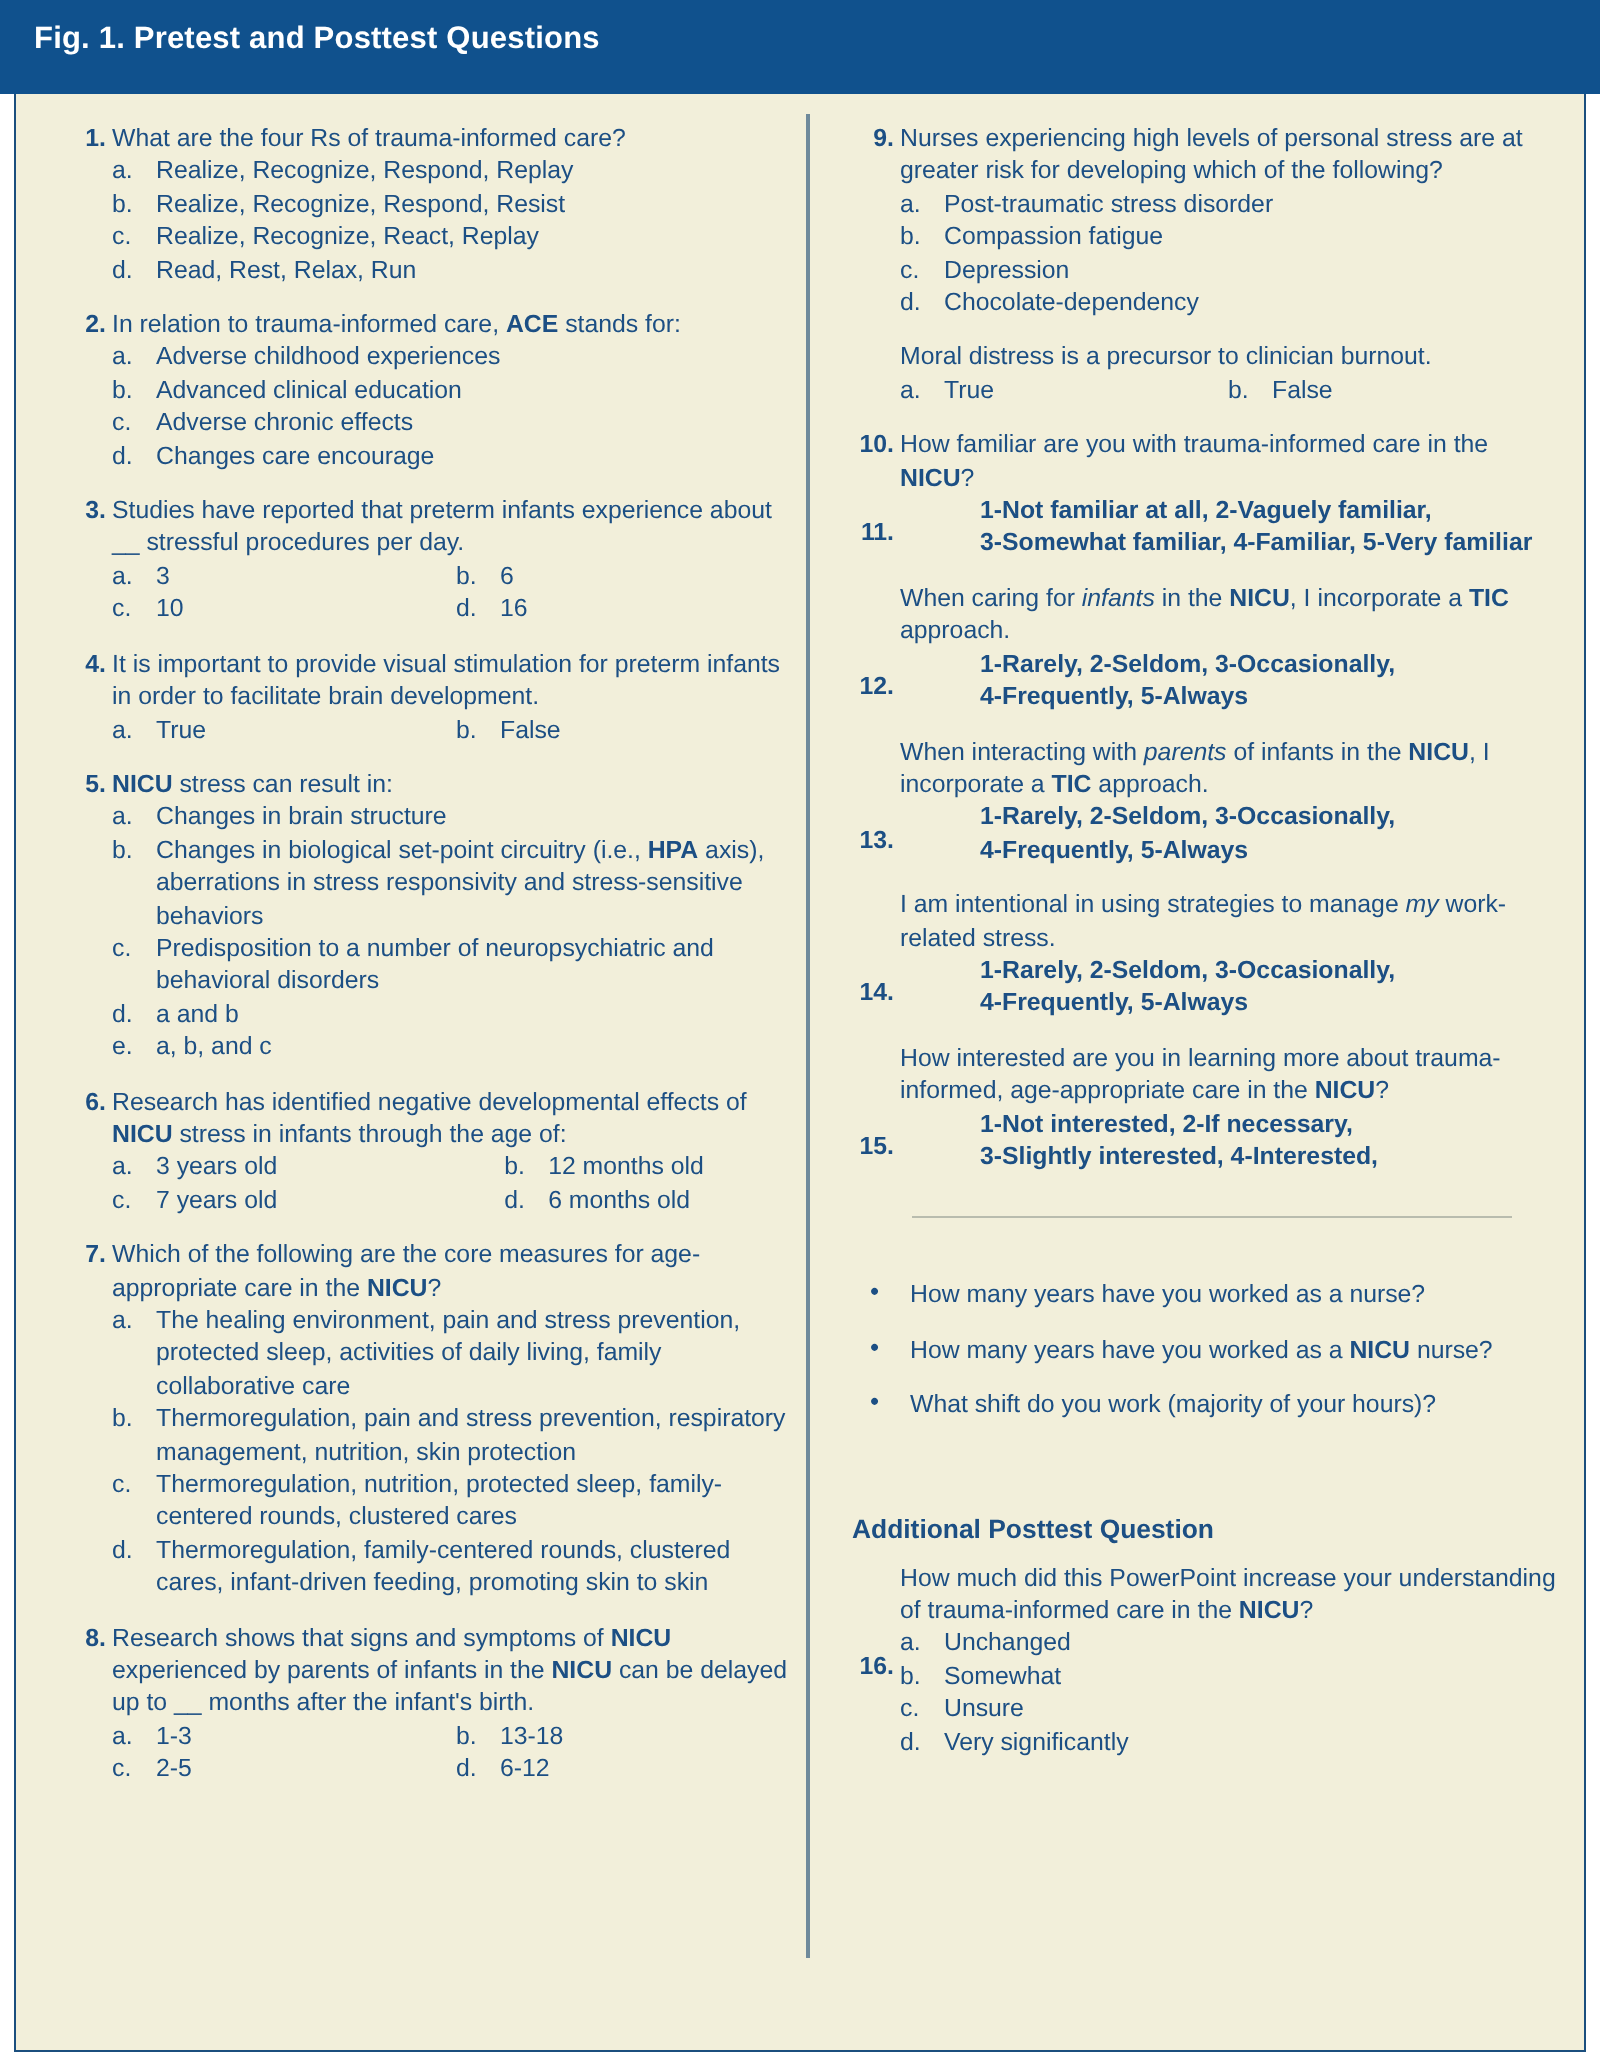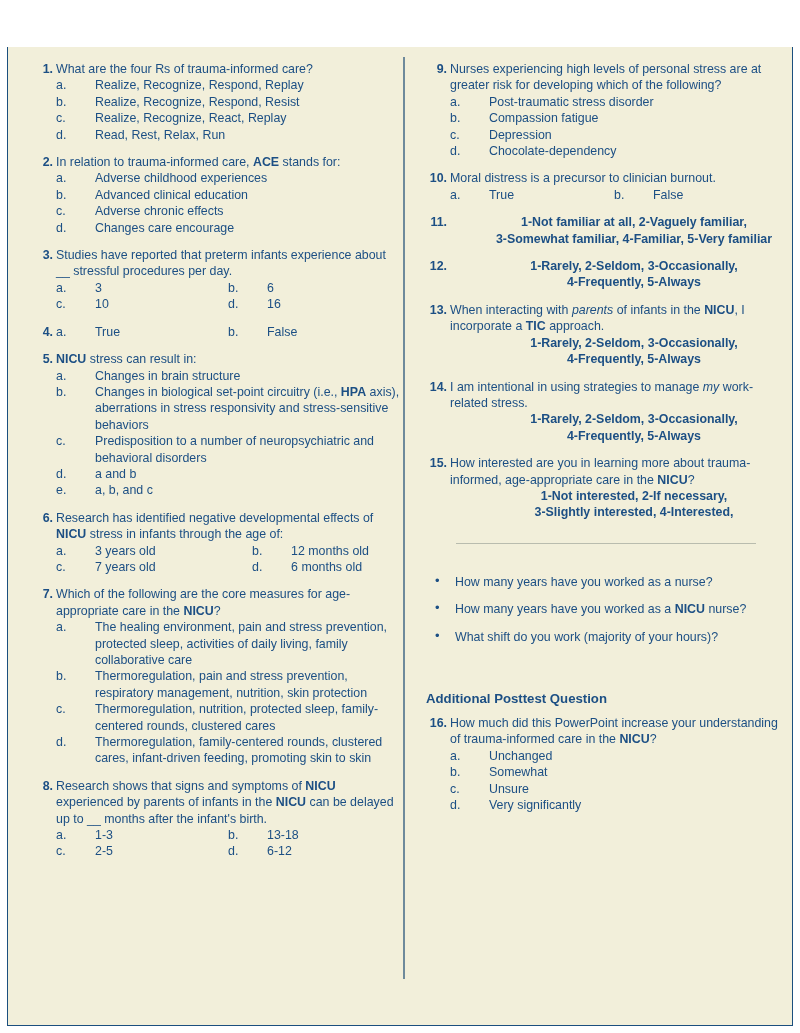--- a/index.html
+++ b/index.html
@@ -183,6 +183,9 @@
 
 <div class="figure-box">
 
+  <div class="fig-header">
+    <div class="fig-header-title">Fig. 1. Pretest and Posttest Questions</div>
+  </div>
 
   <div class="content-panel">
     <div class="columns">

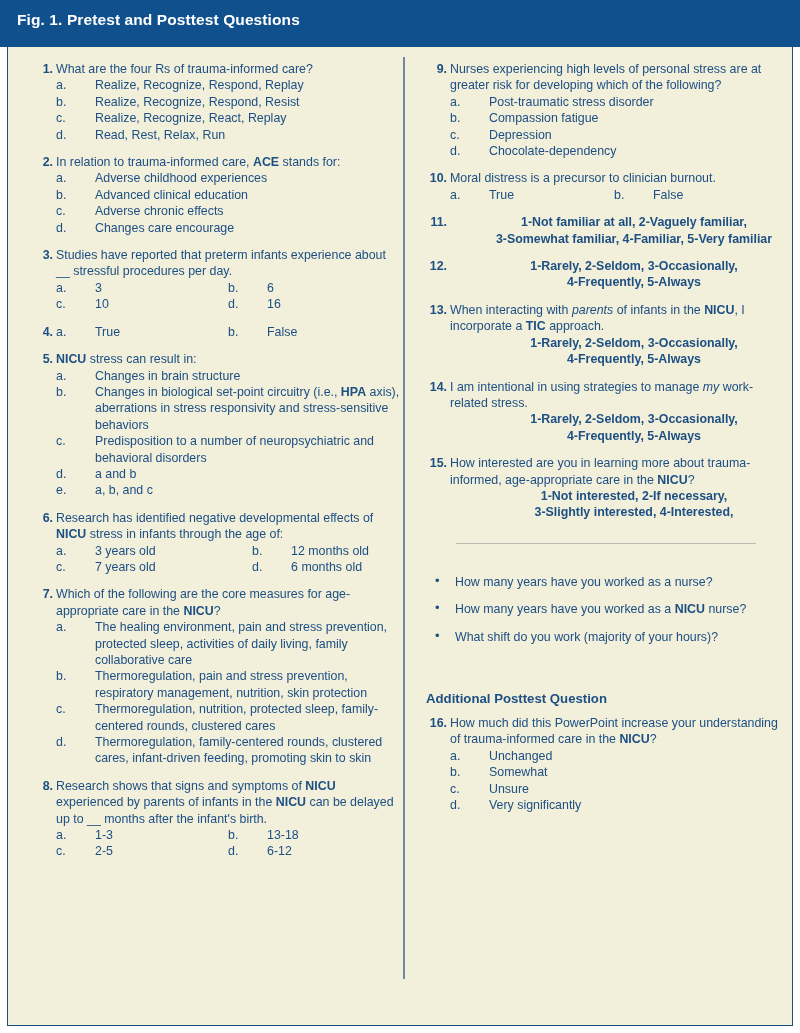--- a/index.html
+++ b/index.html
@@ -121,7 +121,7 @@
     width: 13px;
     text-align: left;
   }
-  .opt-txt { display: block; margin-left: 17px; }
+  .opt-txt { display: block; }
 
   
   .opts-grid {

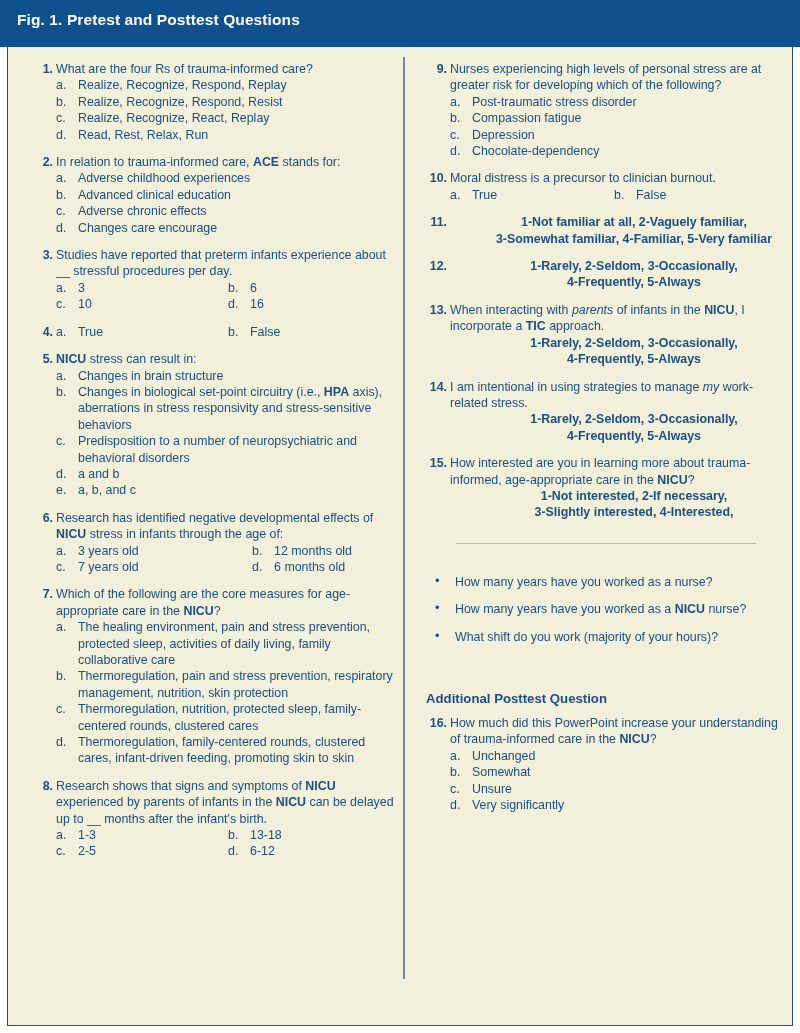--- a/index.html
+++ b/index.html
@@ -102,7 +102,7 @@
     font-weight: bold;
     color: #1c4f84;
   }
-  .q-num.wide { left: -3px; width: 24px; }
+  .q-num.wide { left: -3px; width: 24px; margin-top: 44px; }
   .q-text { display: block; }
 
   

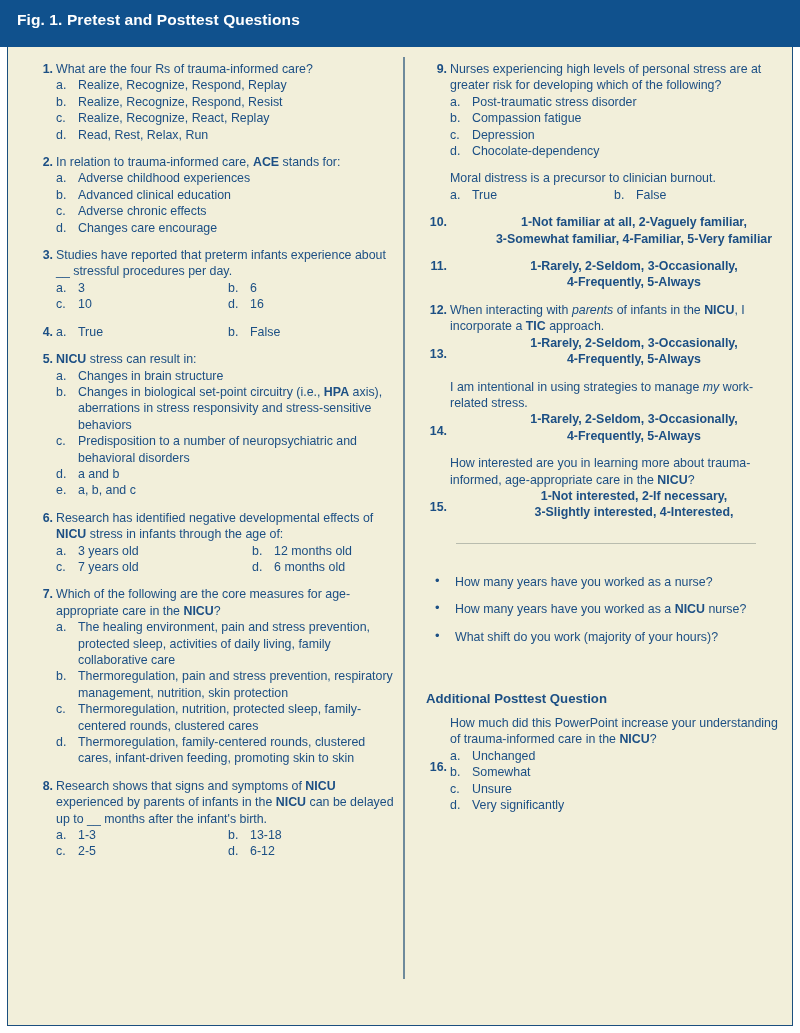--- a/index.html
+++ b/index.html
@@ -408,6 +408,7 @@
             </li>
             <li class="q">
               <span class="q-num wide">11.</span>
+              <span class="q-text">How familiar are you with trauma-informed care in the <b class="acr">NICU</b>?</span>
               <div class="scale">
                 <span class="ln">1-Not familiar at all, 2-Vaguely familiar,</span>
                 <span class="ln">3-Somewhat familiar, 4-Familiar, 5-Very familiar</span>

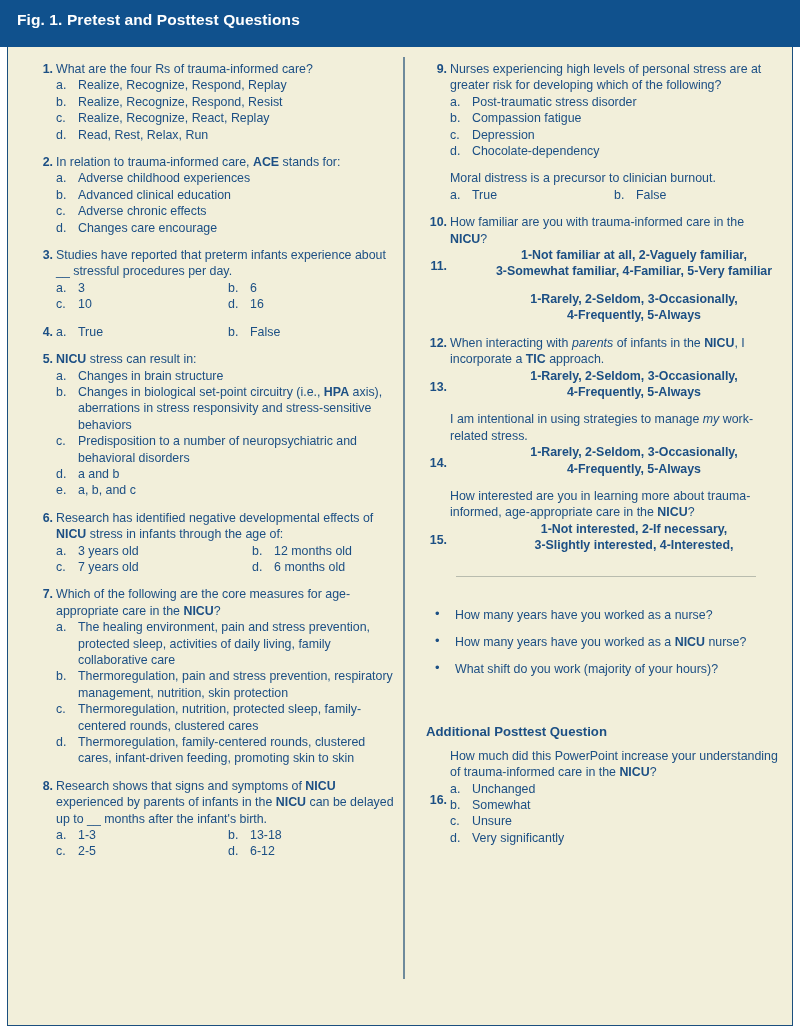--- a/index.html
+++ b/index.html
@@ -139,7 +139,7 @@
     line-height: 16.4px;
     font-weight: bold;
   }
-  .scale .ln { display: block; text-align: center; }
+  .scale .ln { display: block; }
 
   
   b.acr { font-weight: bold; }

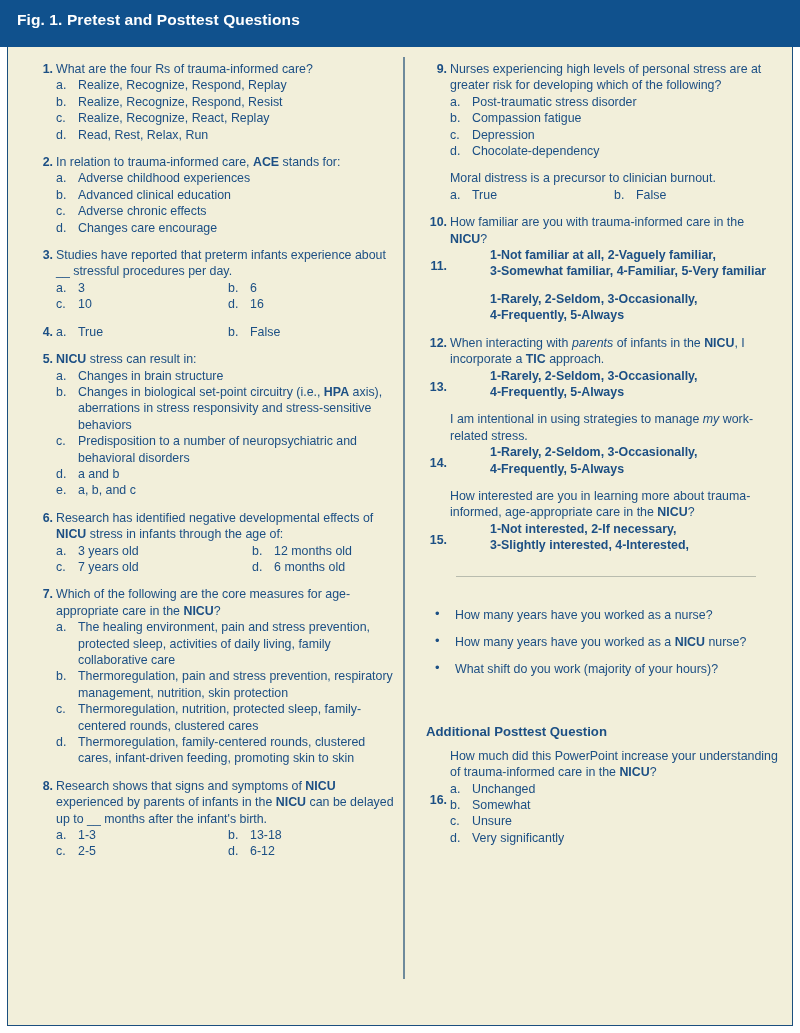--- a/index.html
+++ b/index.html
@@ -416,6 +416,7 @@
             </li>
             <li class="q">
               <span class="q-num wide">12.</span>
+              <span class="q-text">When caring for <i class="em">infants</i> in the <b class="acr">NICU</b>, I incorporate a <b class="acr">TIC</b> approach.</span>
               <div class="scale">
                 <span class="ln">1-Rarely, 2-Seldom, 3-Occasionally,</span>
                 <span class="ln">4-Frequently, 5-Always</span>

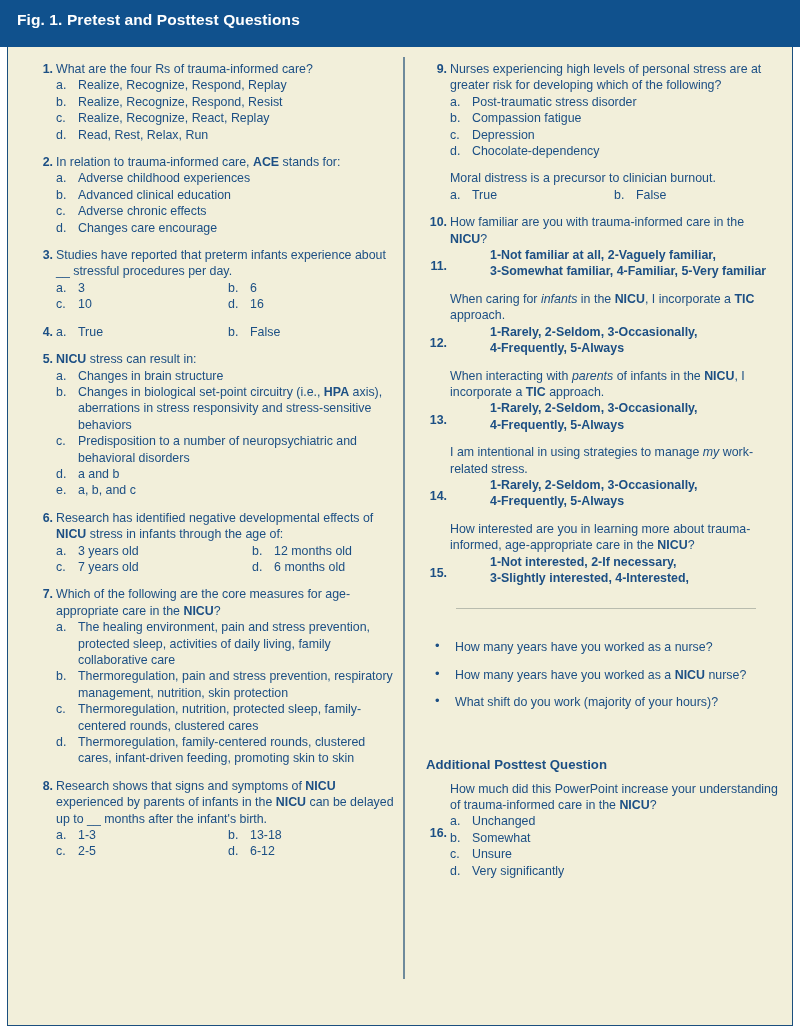--- a/index.html
+++ b/index.html
@@ -262,6 +262,7 @@
             </li>
             <li class="q">
               <span class="q-num">4.</span>
+              <span class="q-text">It is important to provide visual stimulation for preterm infants in order to facilitate brain development.</span>
               <ul class="opts opts-grid">
                 <li class="opt">
                   <span class="opt-ltr">a.</span>

